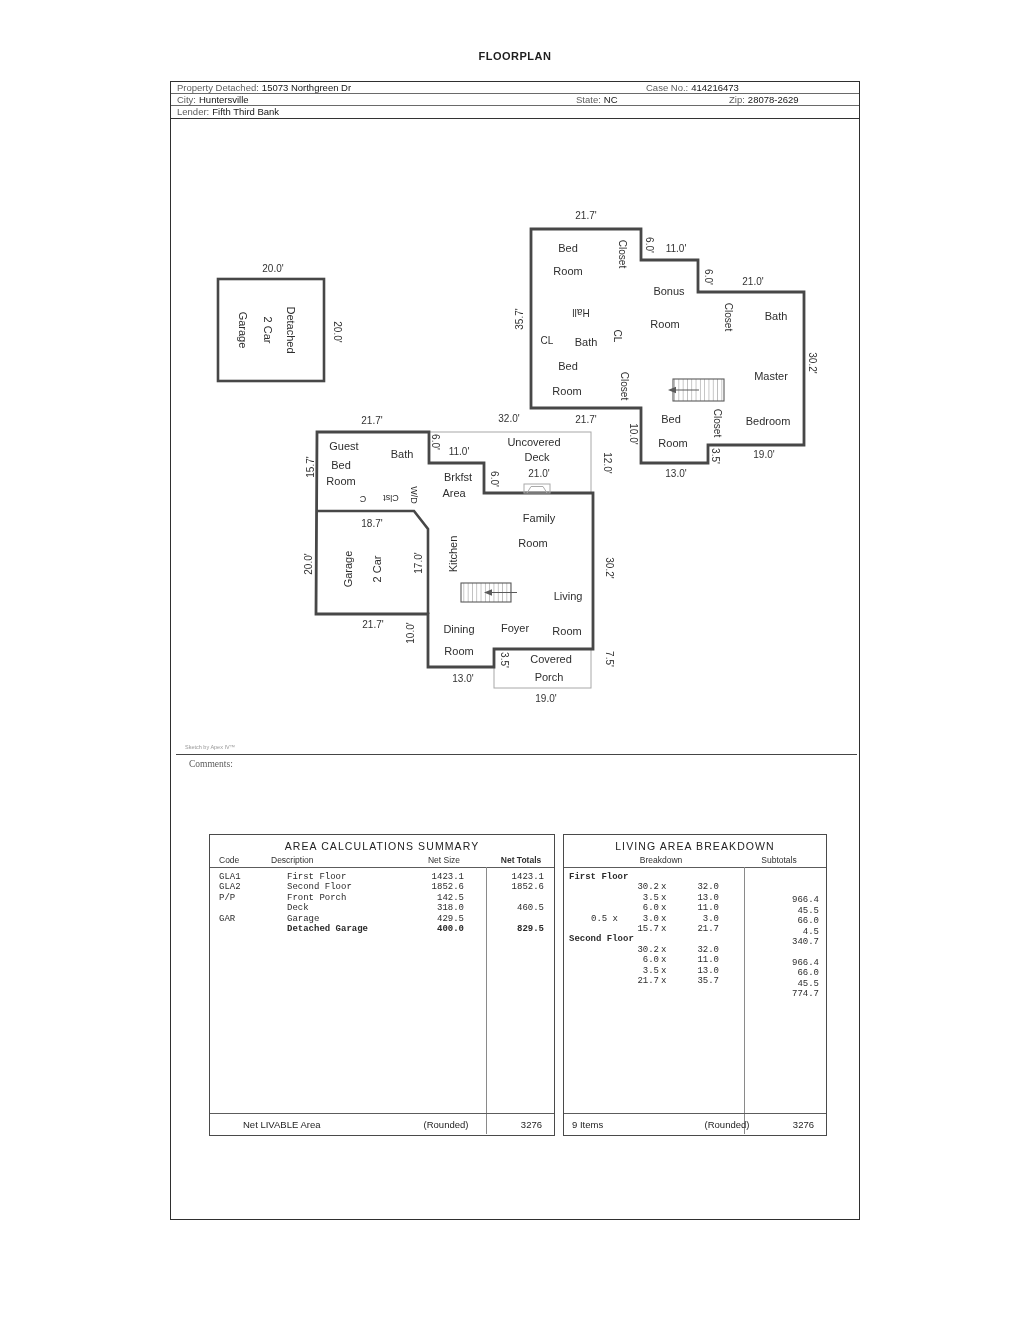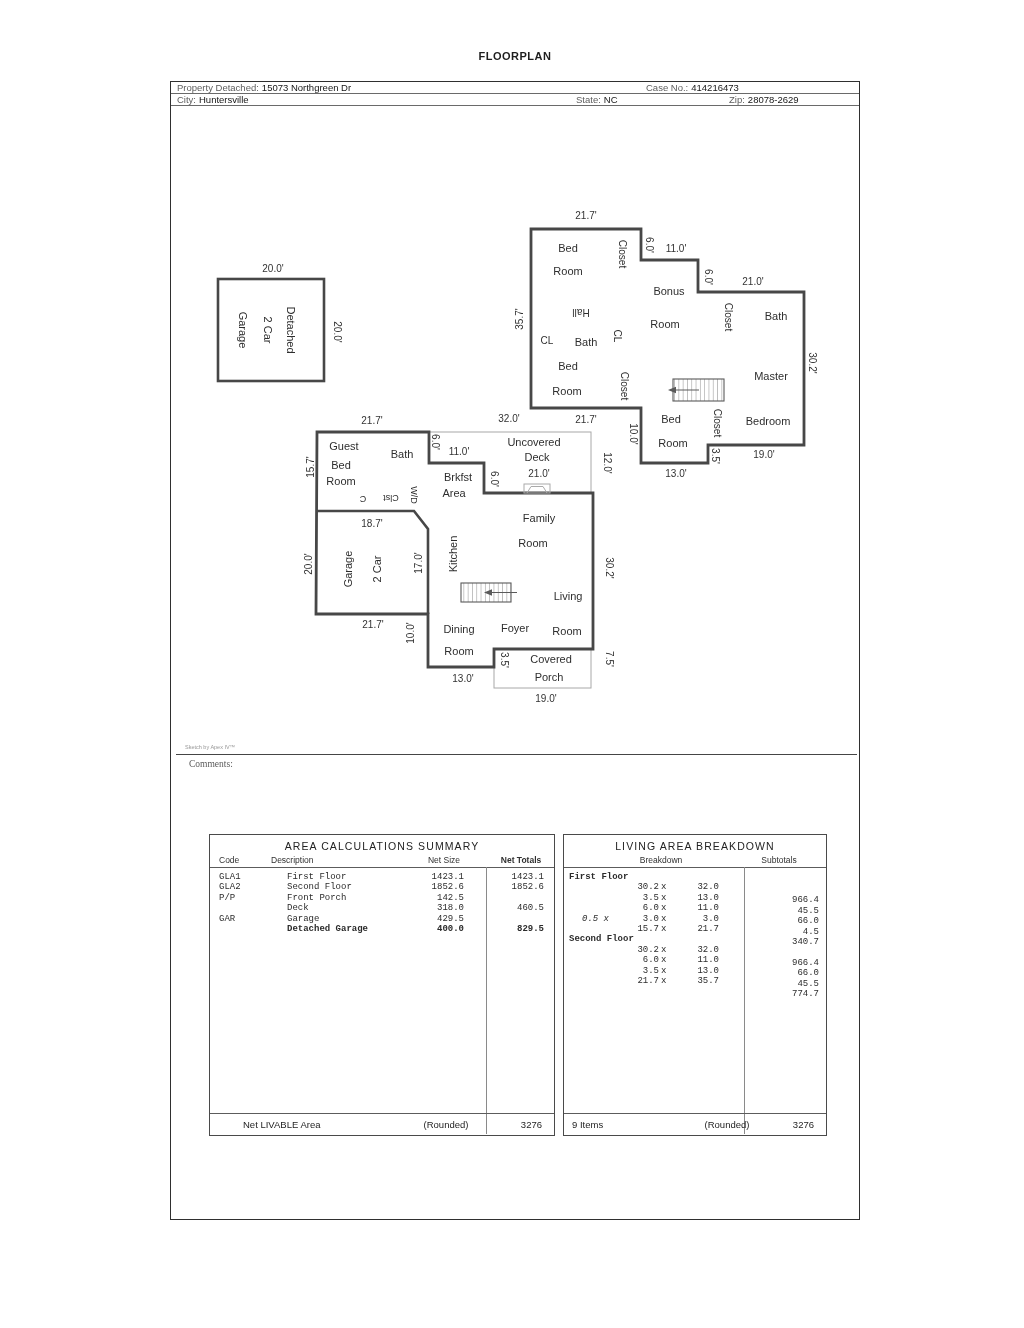--- a/index.html
+++ b/index.html
@@ -66,6 +66,9 @@
       <span class="hpos" style="left:405px"><span class="hl">State:</span><span class="hv">NC</span></span>
       <span class="hpos" style="left:558px"><span class="hl">Zip:</span><span class="hv">28078-2629</span></span>
     </div>
+    <div class="hdr-row last">
+      <span class="hpos" style="left:6px"><span class="hl">Lender:</span><span class="hv">Fifth Third Bank</span></span>
+    </div>
   </div>
 
   <svg class="sketch-svg" width="688" height="623" viewBox="0 0 688 623">

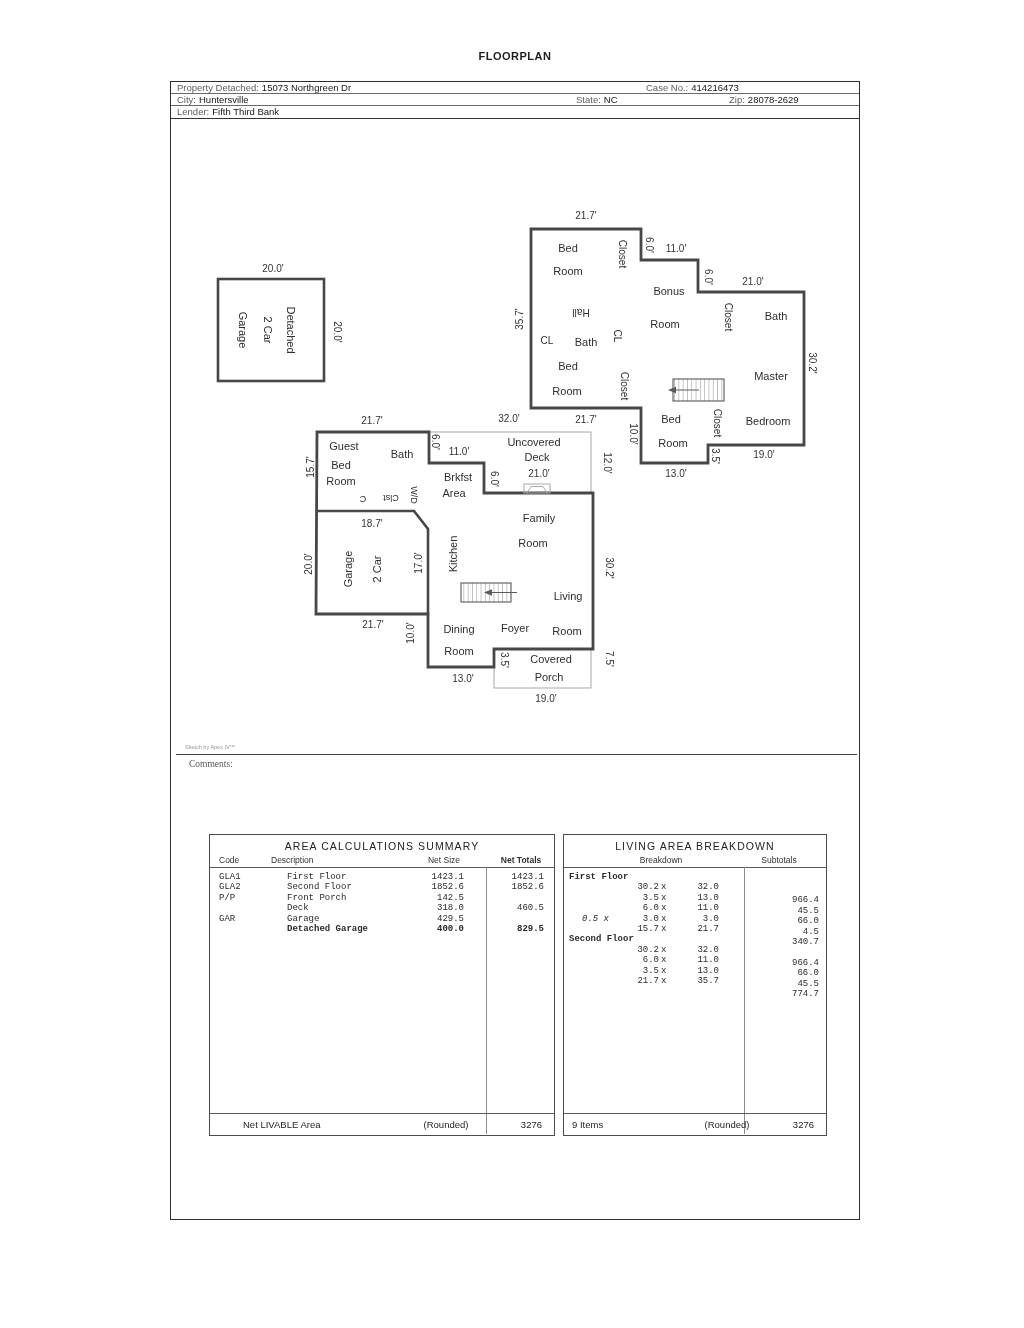--- a/index.html
+++ b/index.html
@@ -40,7 +40,7 @@
   .as-row span,.lb-row span{position:absolute;white-space:pre;}
   .cc{left:9px;} .cd{left:77px;} .cs{right:90px;} .ct{right:10px;}
   .lb-sec{position:absolute;left:5px;font-weight:bold;}
-  .bp{right:217px;font-style:italic;} .ba{right:167px;} .bx{left:97px;} .bb{right:107px;} .bs{right:7px;margin-top:13px;}
+  .bp{right:208px;} .ba{right:167px;} .bx{left:97px;} .bb{right:107px;} .bs{right:7px;margin-top:13px;}
   .foot{position:absolute;top:284px;font-size:9.5px;color:#242424;text-align:right;}
   
   text{fill:#2e2e2e;}

